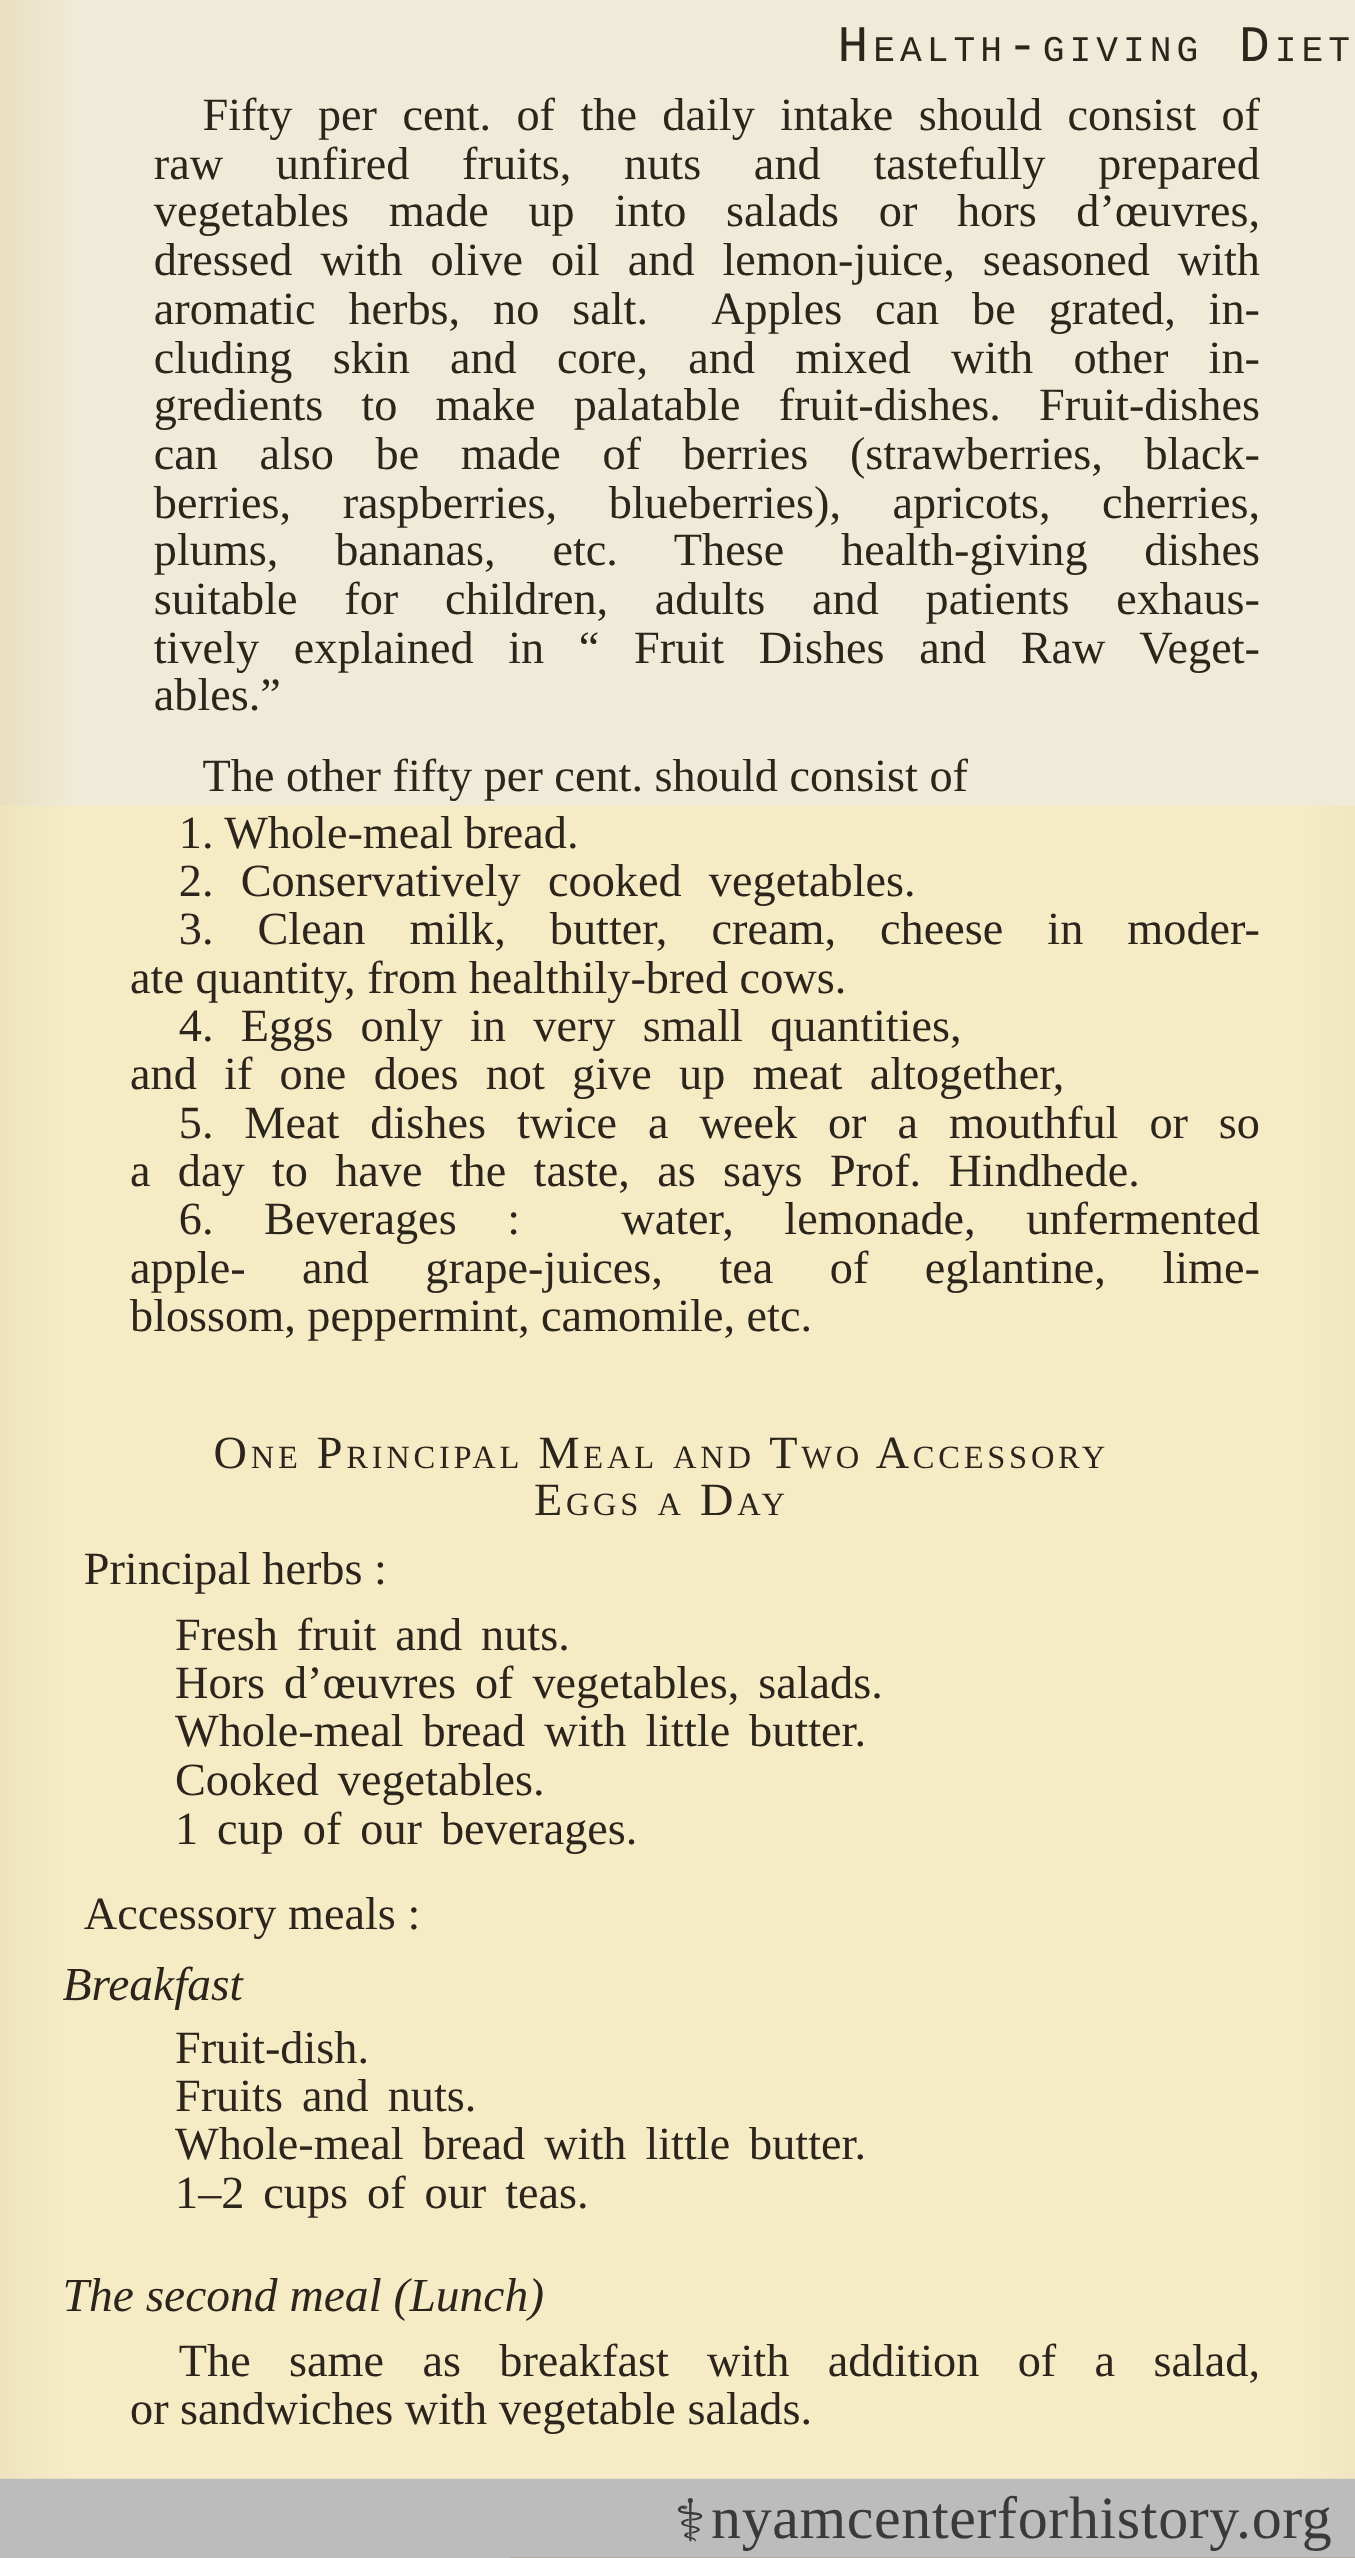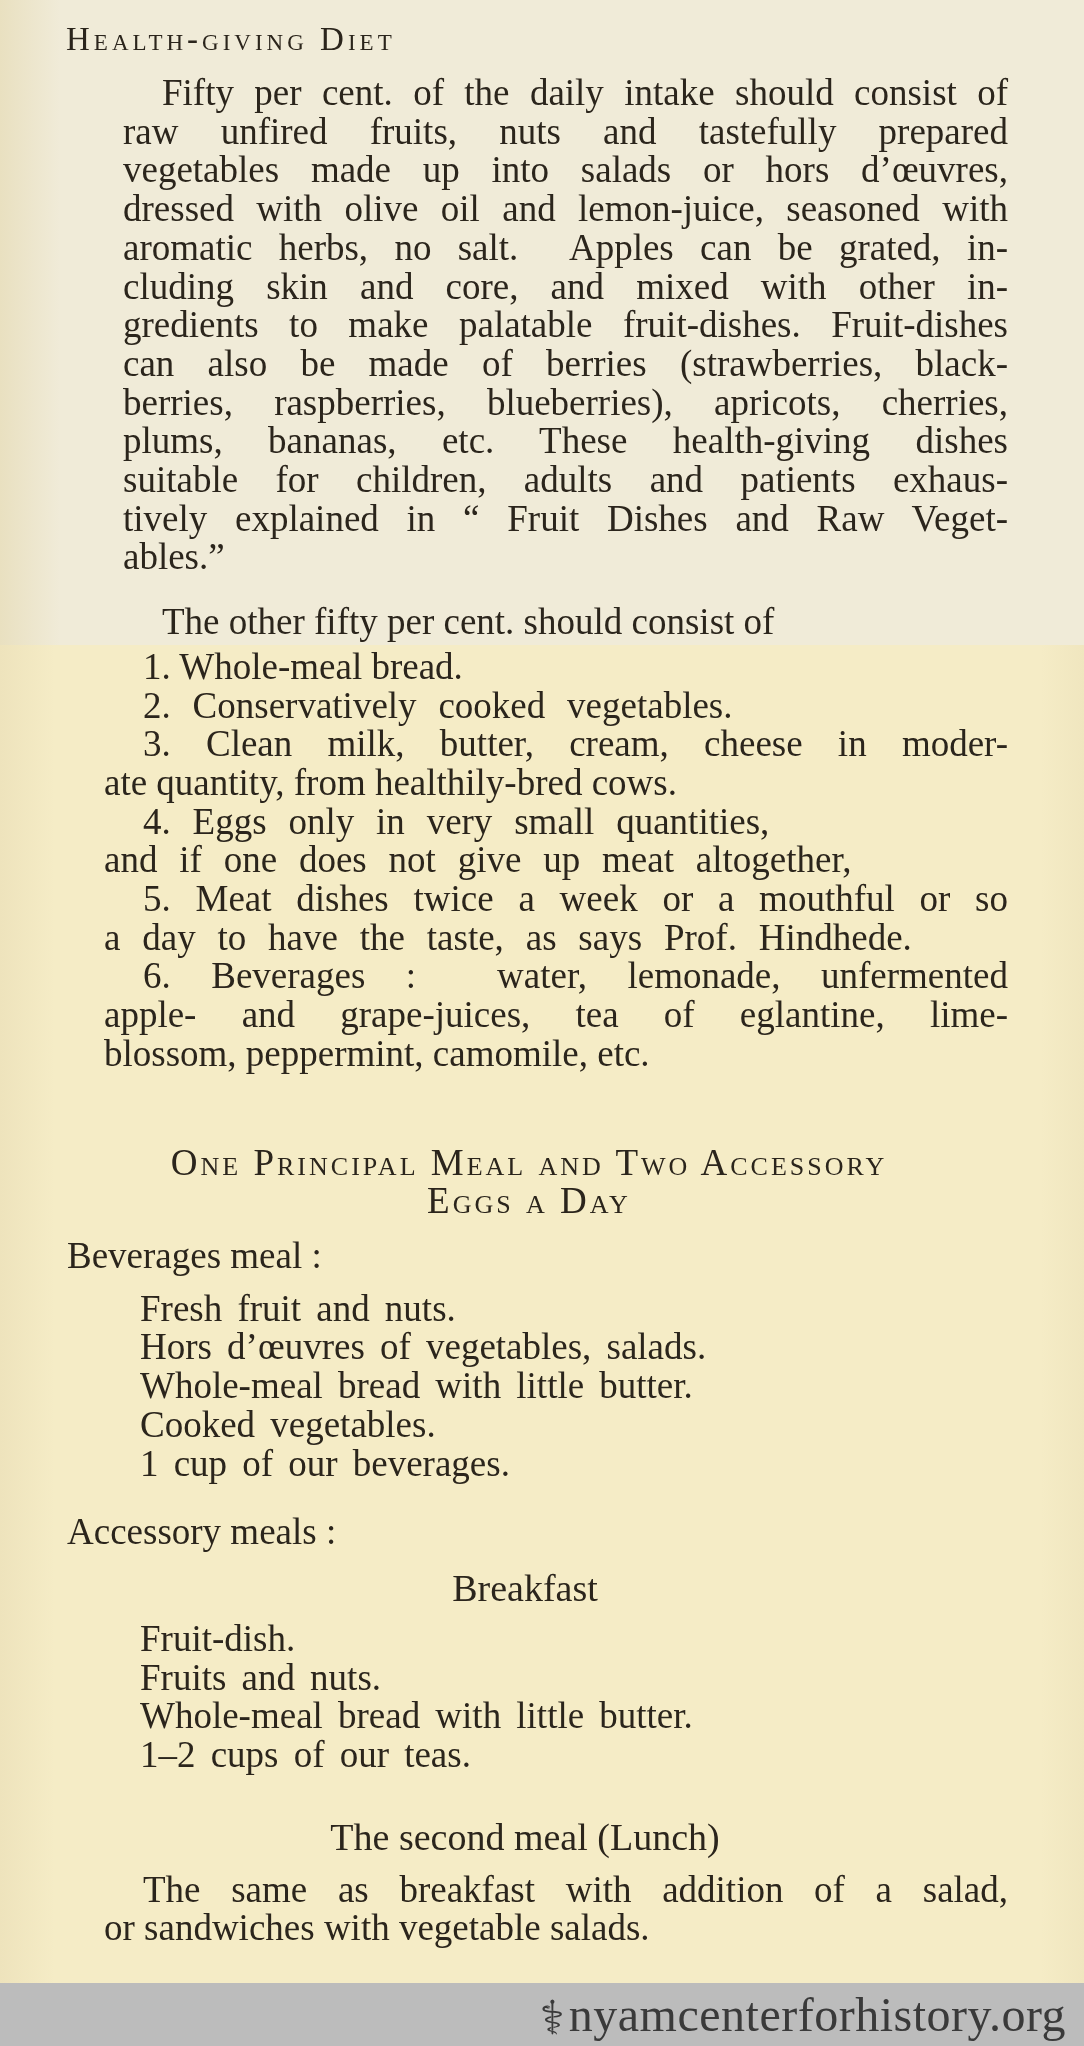--- a/index.html
+++ b/index.html
@@ -38,9 +38,9 @@
 
   .title{
     margin:16px 0 0 66px;width:1018px;
-    text-align:left;
+    text-align:right;
     font-variant:small-caps;
-    font-size:33px;line-height:46px;letter-spacing:4px;
+    font-size:41px;line-height:46px;letter-spacing:4px;font-family:Liberation Mono, monospace;
   }
   .para1{margin:12px 0 0 123px;width:885px;}
   .para2{margin:26px 0 0 123px;width:885px;}

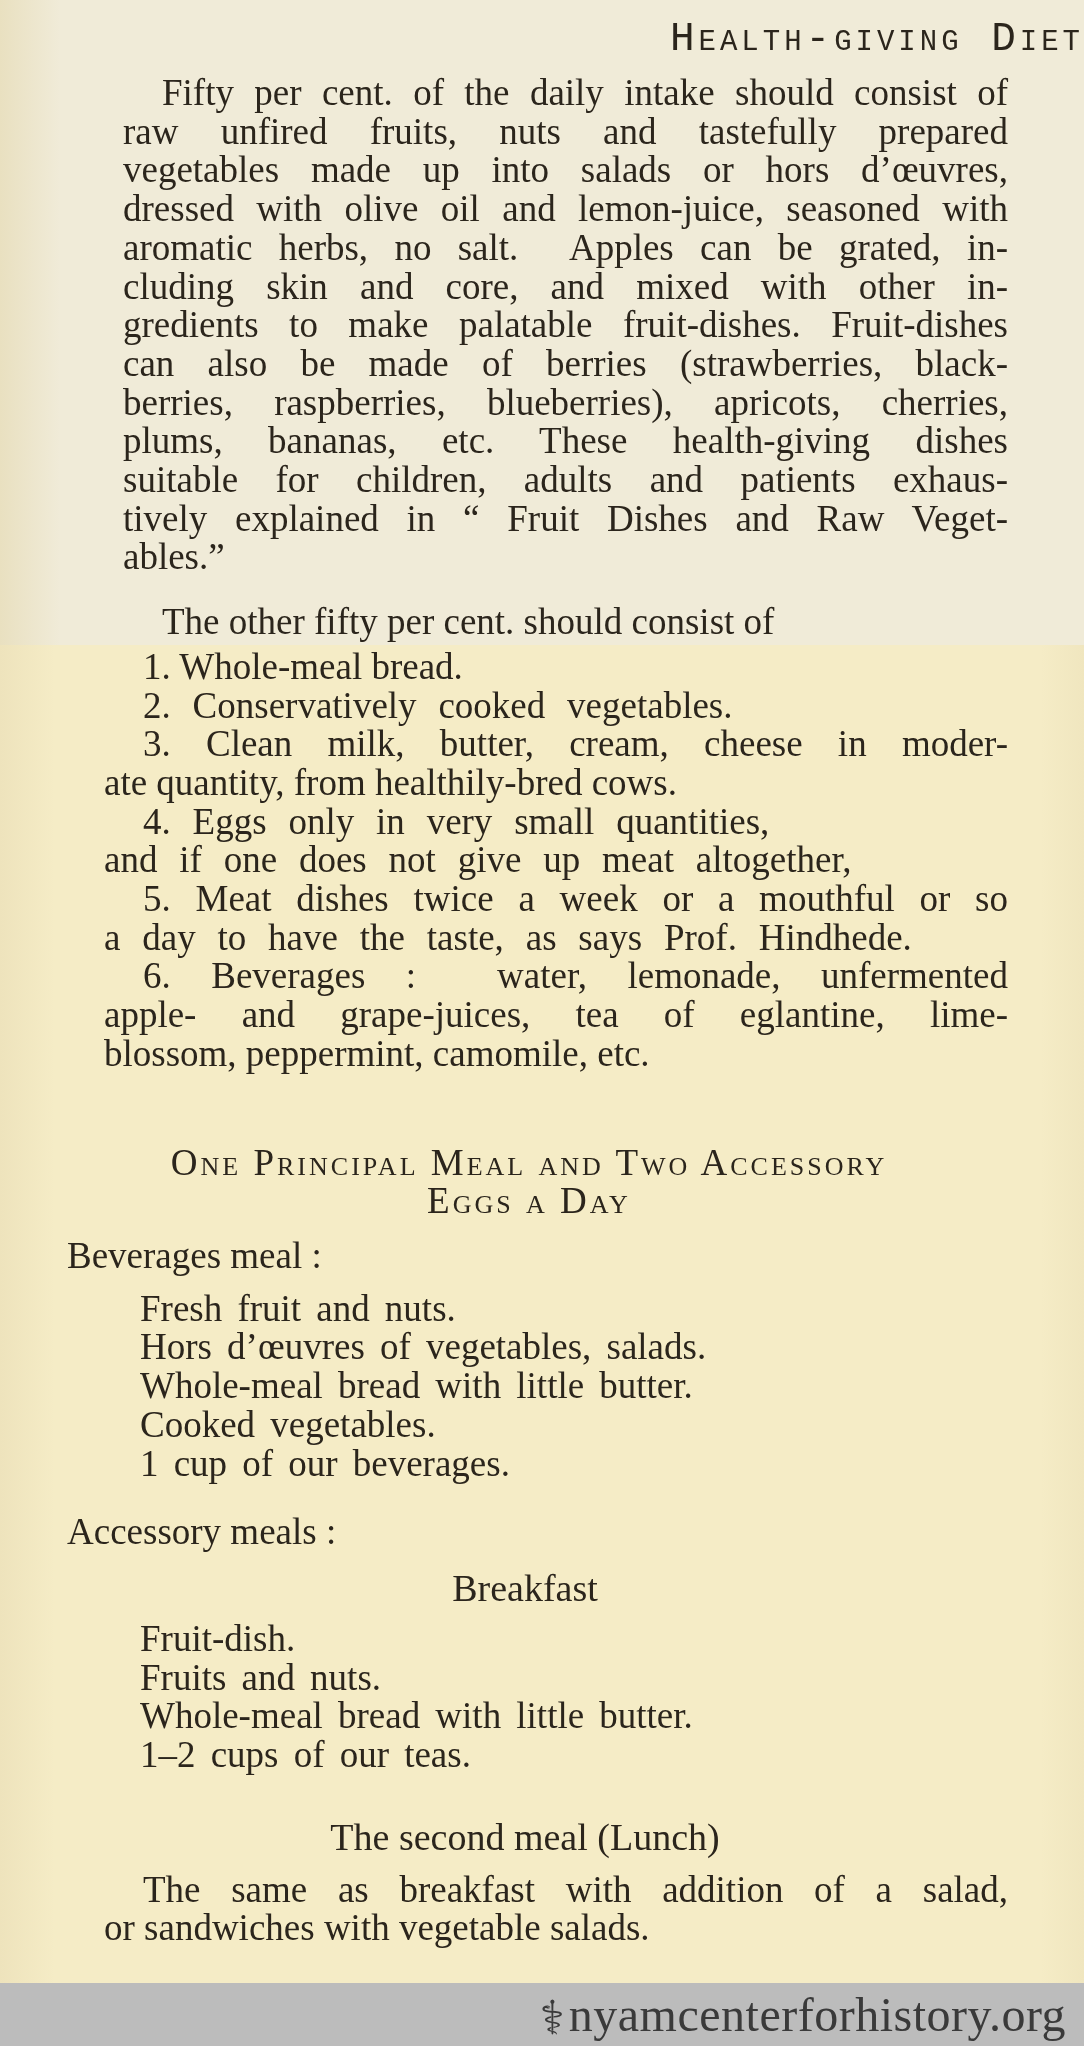--- a/index.html
+++ b/index.html
@@ -130,7 +130,7 @@
         <div class="line">Eggs a Day</div>
       </div>
 
-    <div class="meal-label">Beverages meal :</div>
+    <div class="meal-label">Principal herbs :</div>
     <div class="meals">
         <div class="line">Fresh fruit and nuts.</div>
         <div class="line">Hors d’œuvres of vegetables, salads.</div>

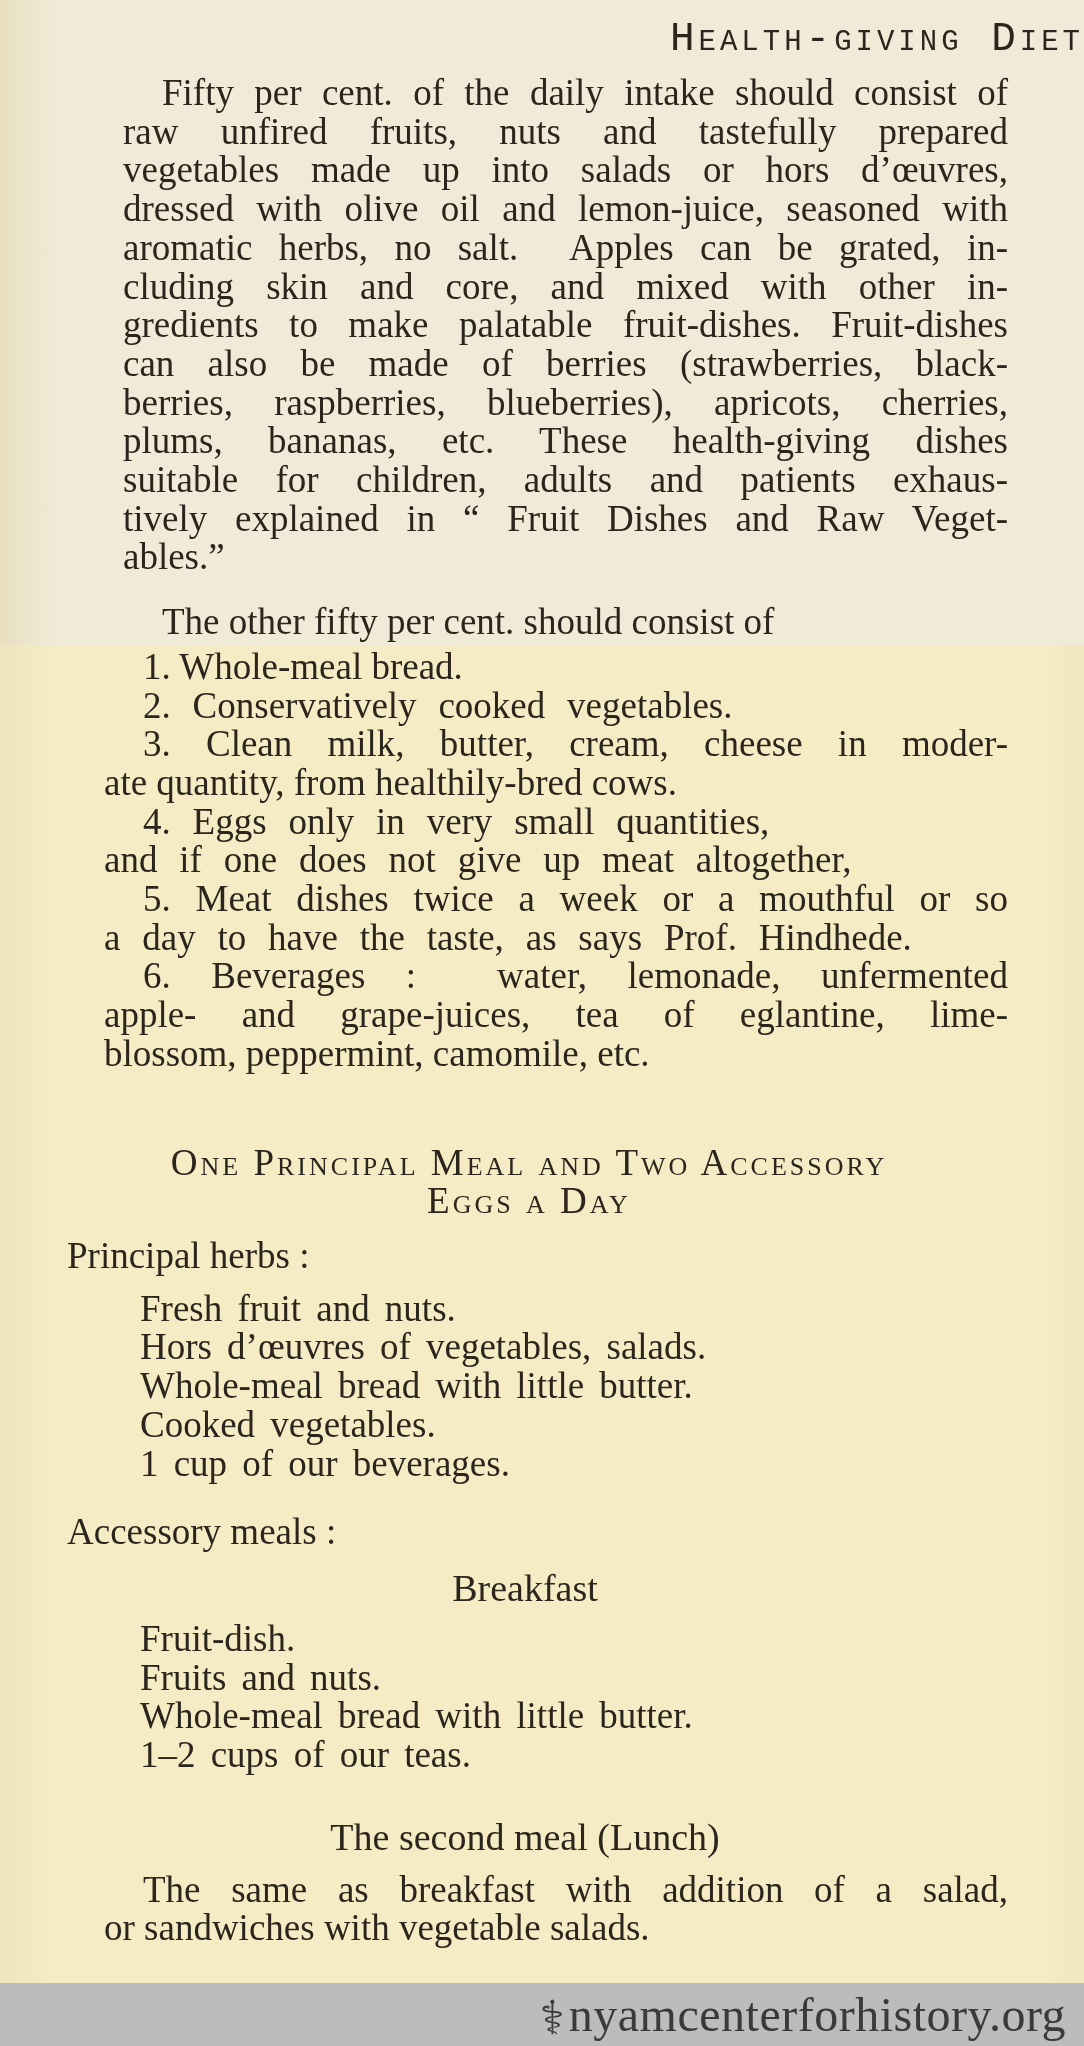--- a/index.html
+++ b/index.html
@@ -58,7 +58,7 @@
   .meals-bk{margin-top:10px;}
   .ital-head{
     margin:14px 0 0 50px;width:950px;
-    text-align:center;
+    text-align:left;font-style:italic;
     font-size:38px;line-height:44px;
   }
   .ital-head.lunch{margin-top:40px;}

